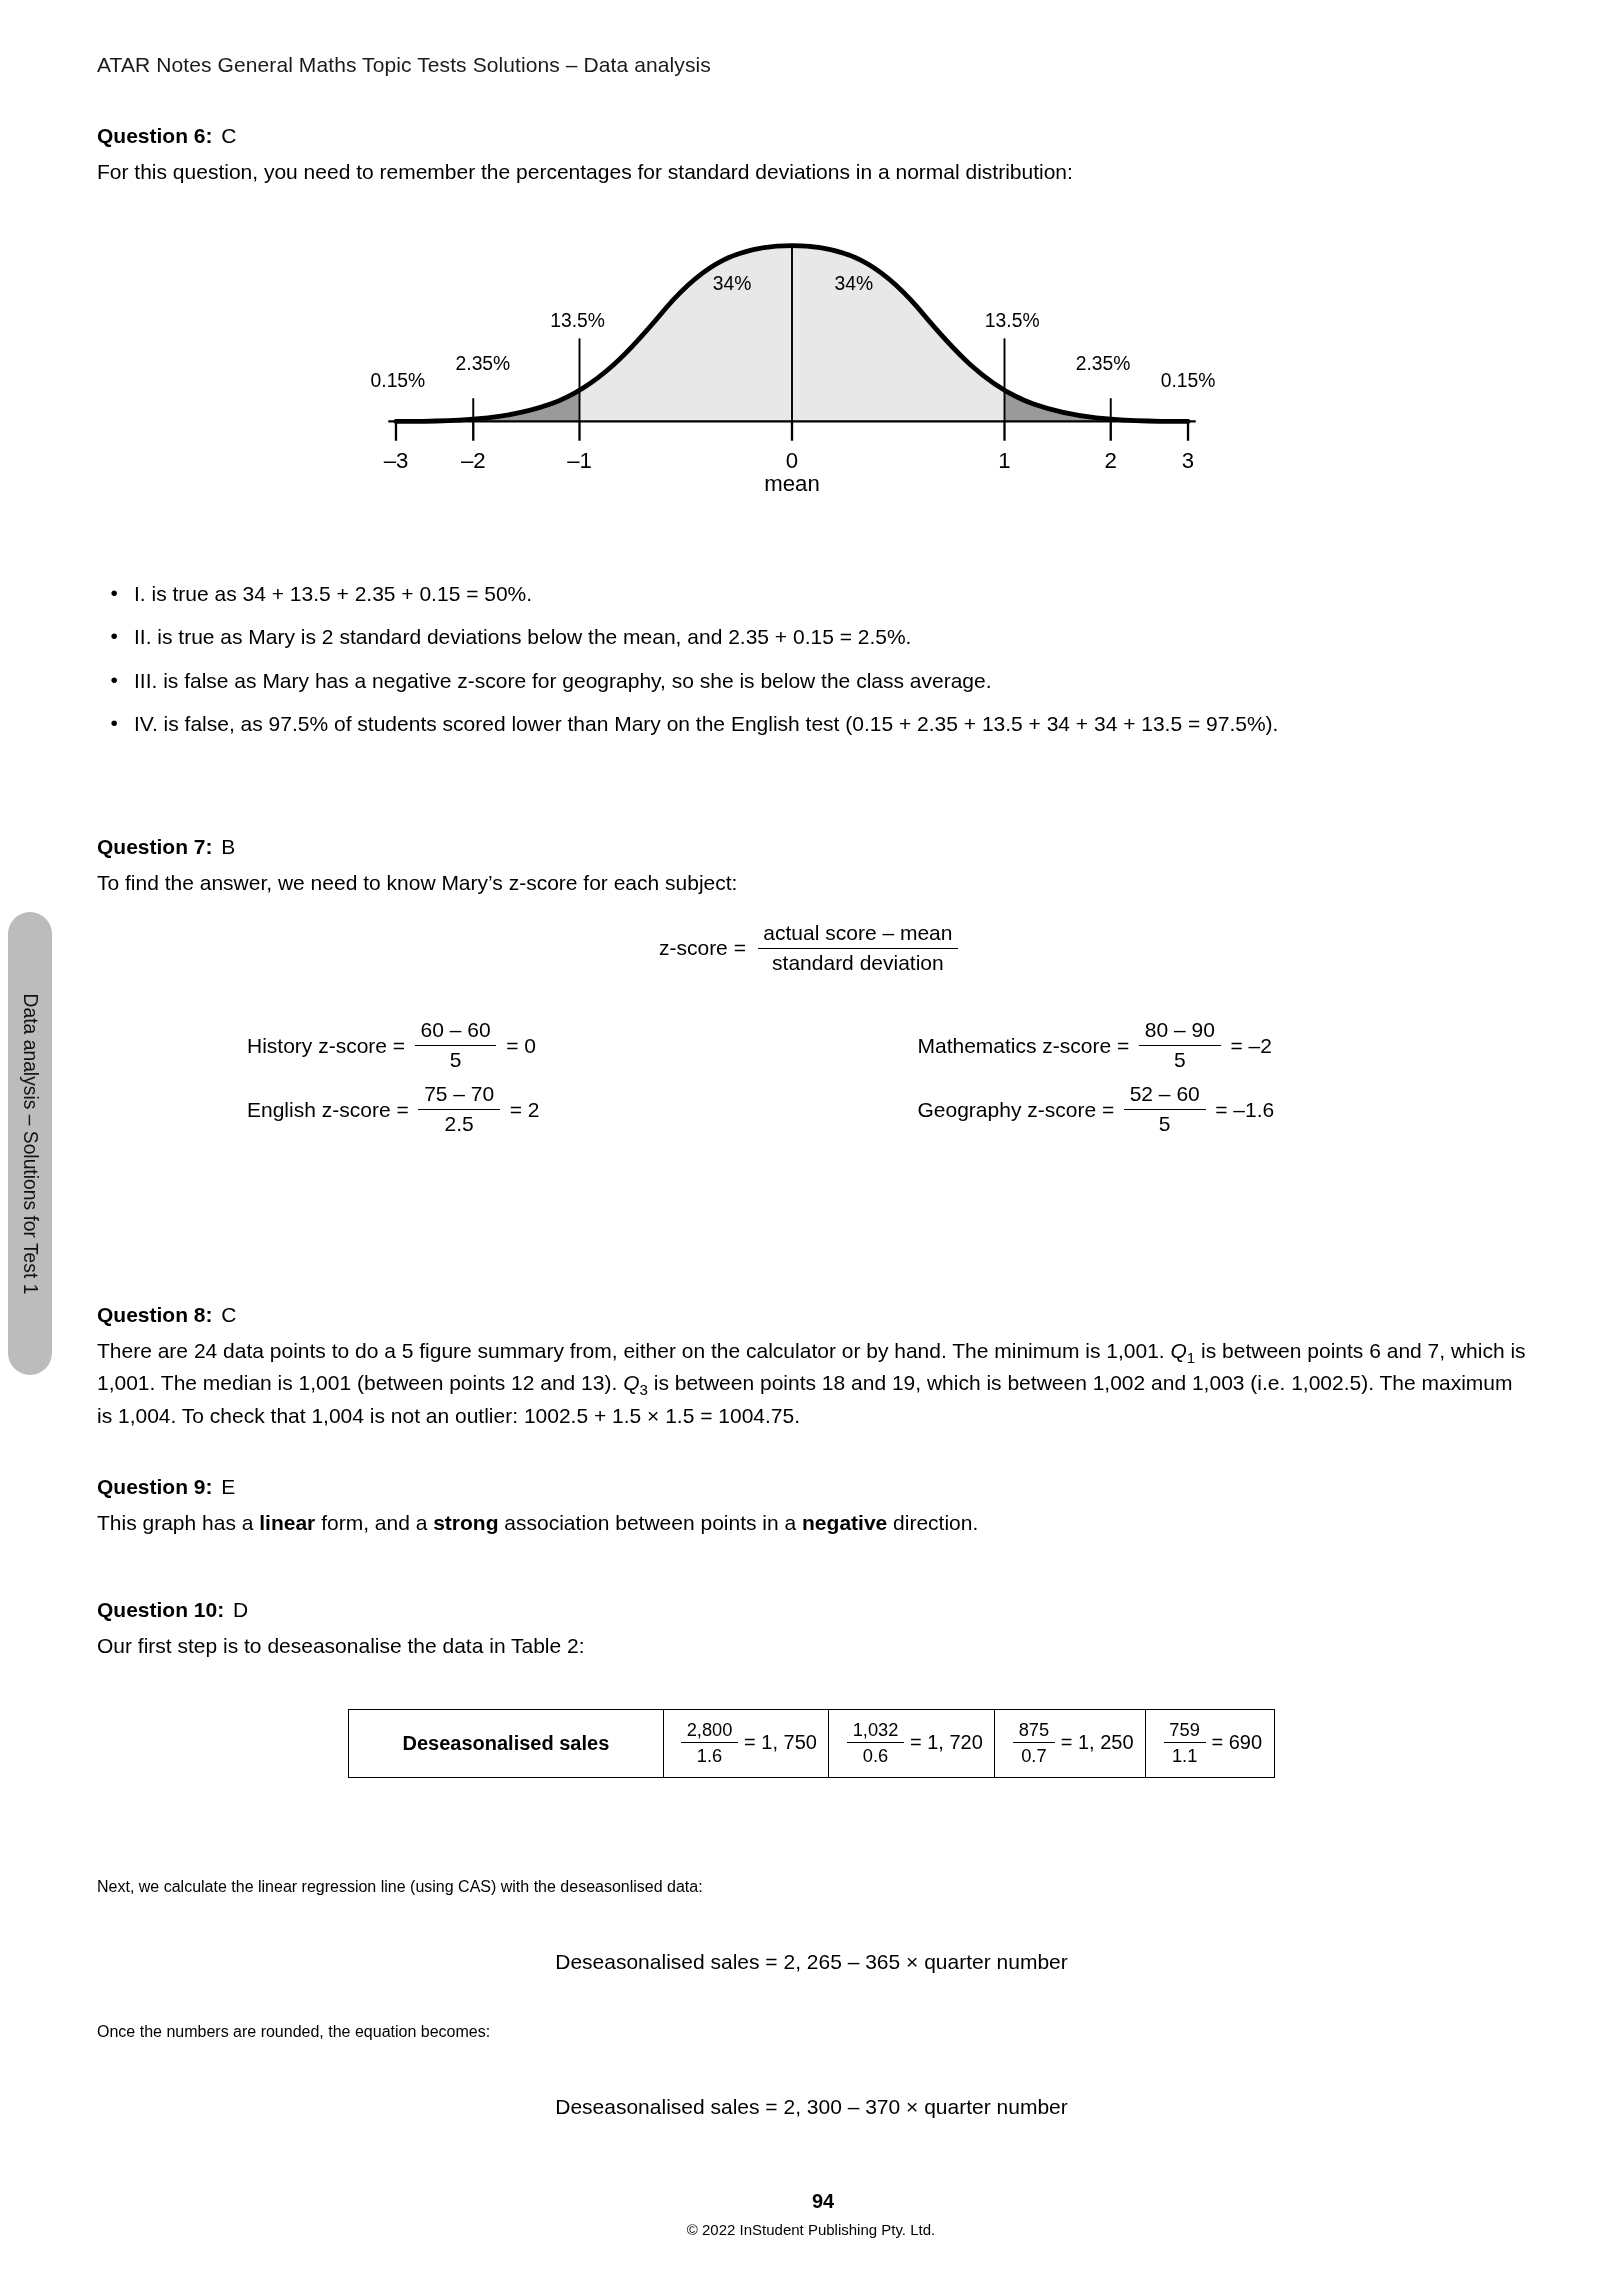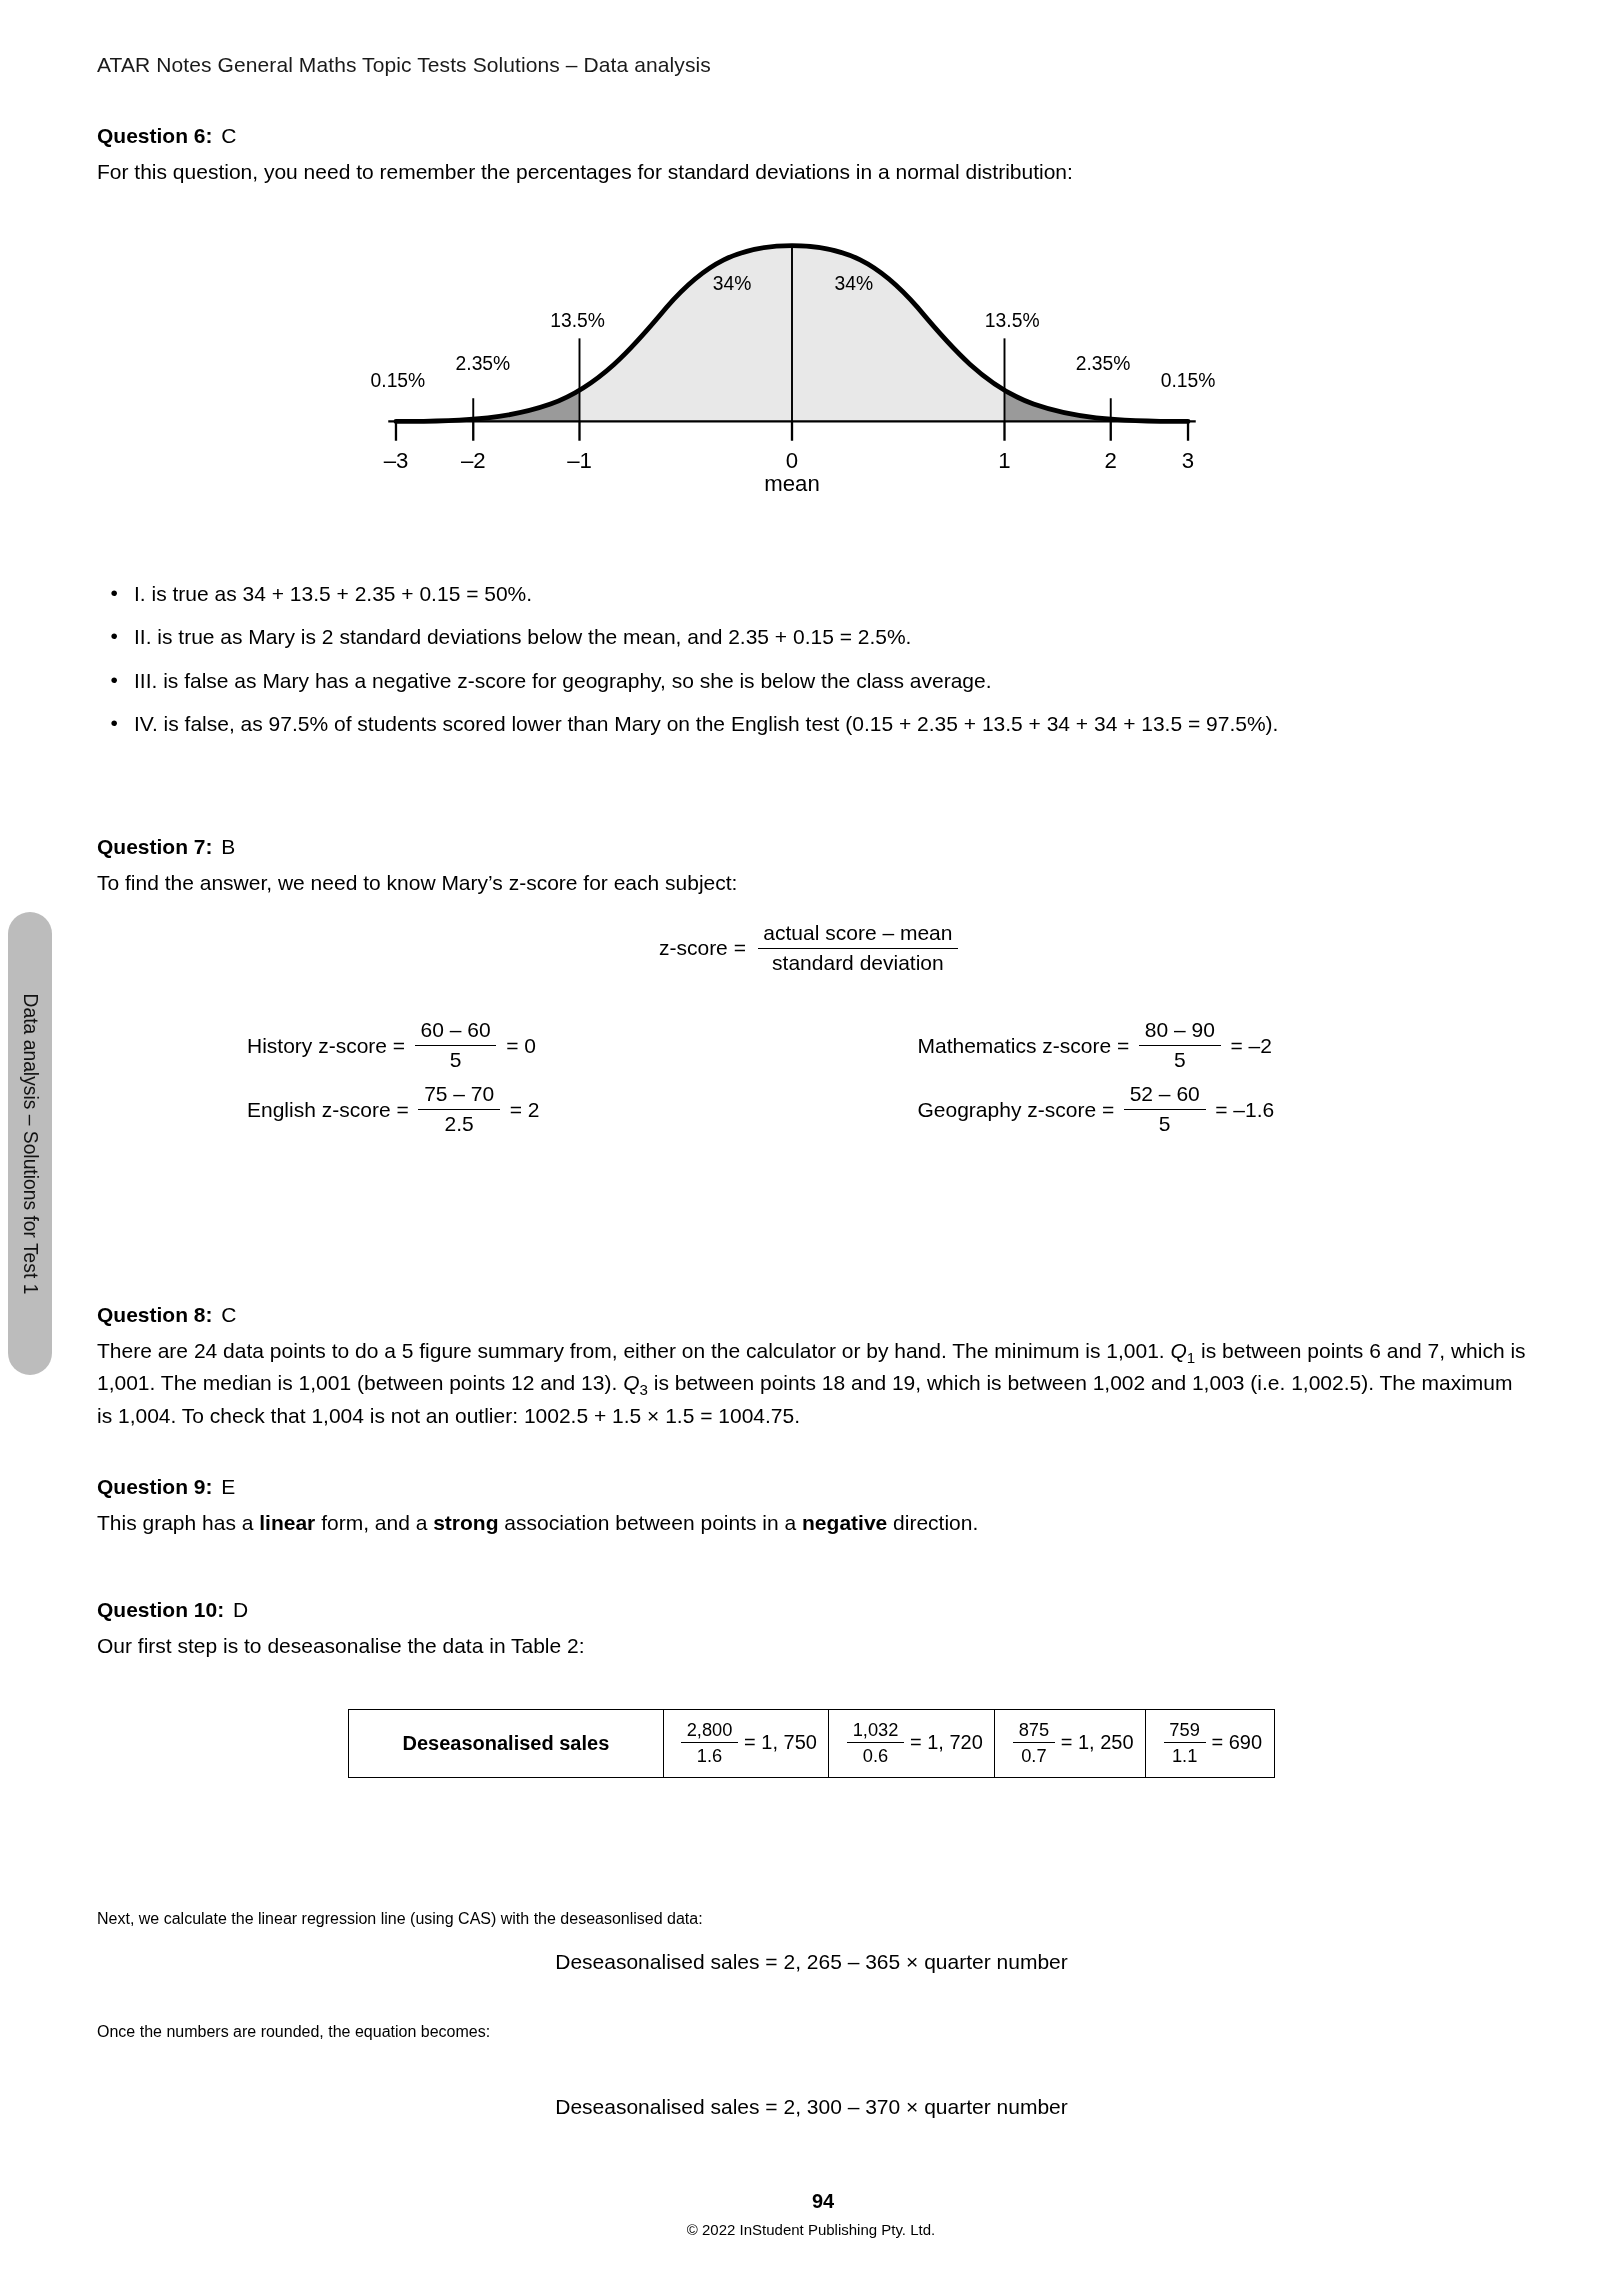--- a/index.html
+++ b/index.html
@@ -408,7 +408,7 @@
       </table>
   </div>
 
-  <div class="content" style="top:1878px;margin-top:32px;">Next, we calculate the linear regression line (using CAS) with the deseasonlised data:</div>
+  <div class="content" style="top:1878px;">Next, we calculate the linear regression line (using CAS) with the deseasonlised data:</div>
 
   <div class="content eq-center" style="top:1950px;">Deseasonalised sales = 2, 265 – 365 × quarter number</div>
 

